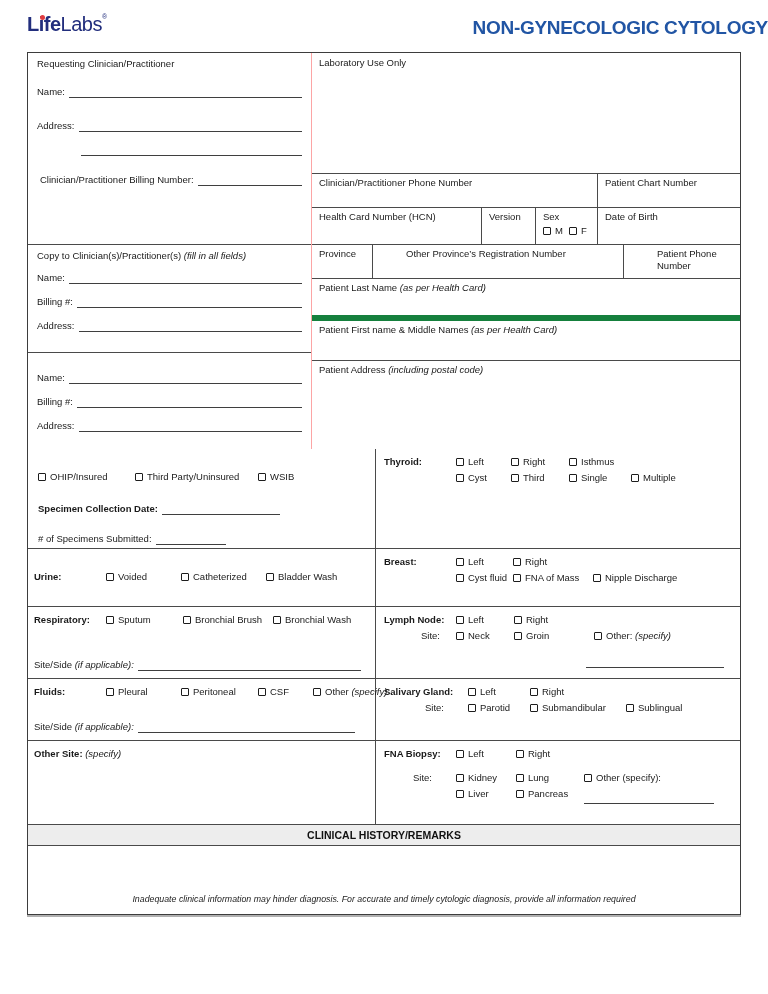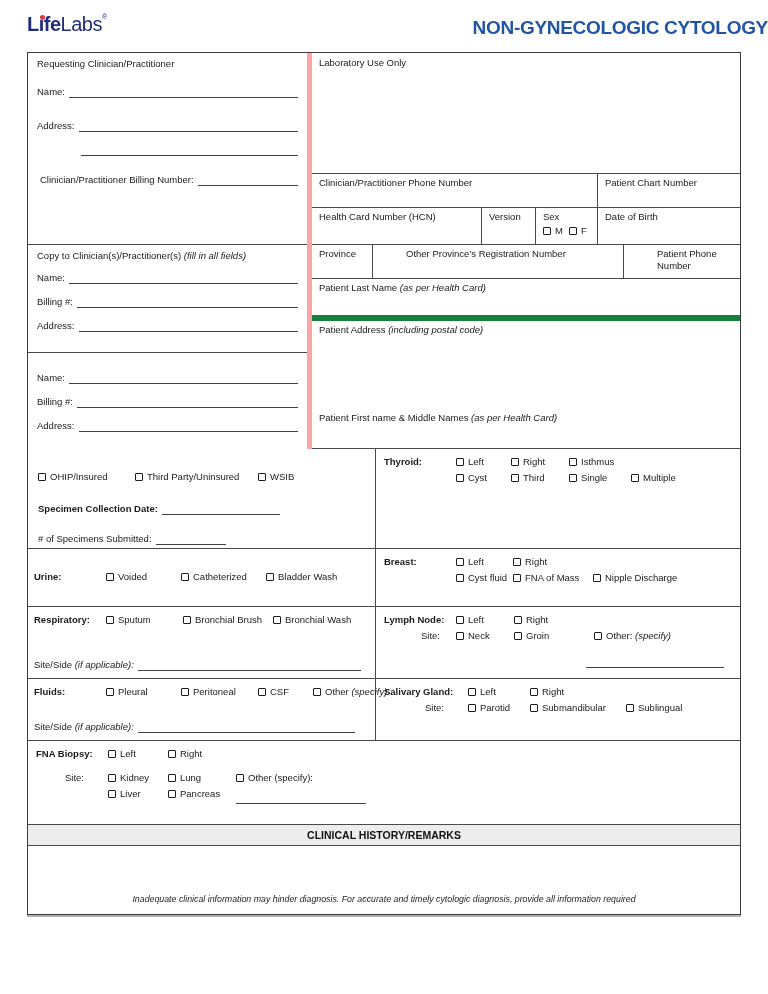--- a/index.html
+++ b/index.html
@@ -23,7 +23,7 @@
           font-size:9.5px; line-height:1.25; }
   
   .top { display:grid; grid-template-columns:284px 1fr; height:396px; }
-  .col-l { border-right:5px solid #fca5a5; display:flex; flex-direction:column; }
+  .col-l { border-right:1px solid #fca5a5; display:flex; flex-direction:column; }
   .cellA { height:192px; border-bottom:1px solid #4a4a4a; padding:5px 9px; }
   .cellB { height:108px; border-bottom:1px solid #4a4a4a; padding:5px 9px; }
   .cellC { flex:1; padding:5px 9px; }

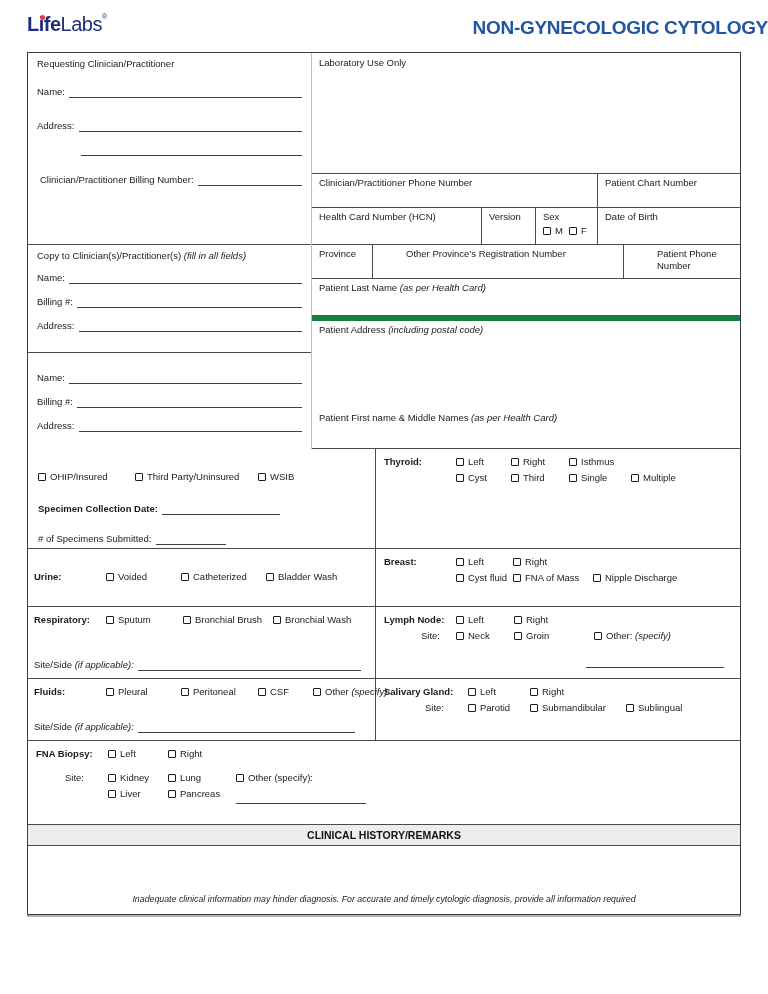--- a/index.html
+++ b/index.html
@@ -199,14 +199,14 @@
         <span class="it">(as per Health Card)</span>
       </div>
 
+      <div class="row-wide row-fname">
+        <span>Patient First name &amp; Middle Names</span>
+        <span class="it">(as per Health Card)</span>
+      </div>
+
       <div class="row-wide row-paddr">
         <span>Patient Address</span>
         <span class="it">(including postal code)</span>
-      </div>
-
-      <div class="row-wide row-fname">
-        <span>Patient First name &amp; Middle Names</span>
-        <span class="it">(as per Health Card)</span>
       </div>
     </div>
   </div>

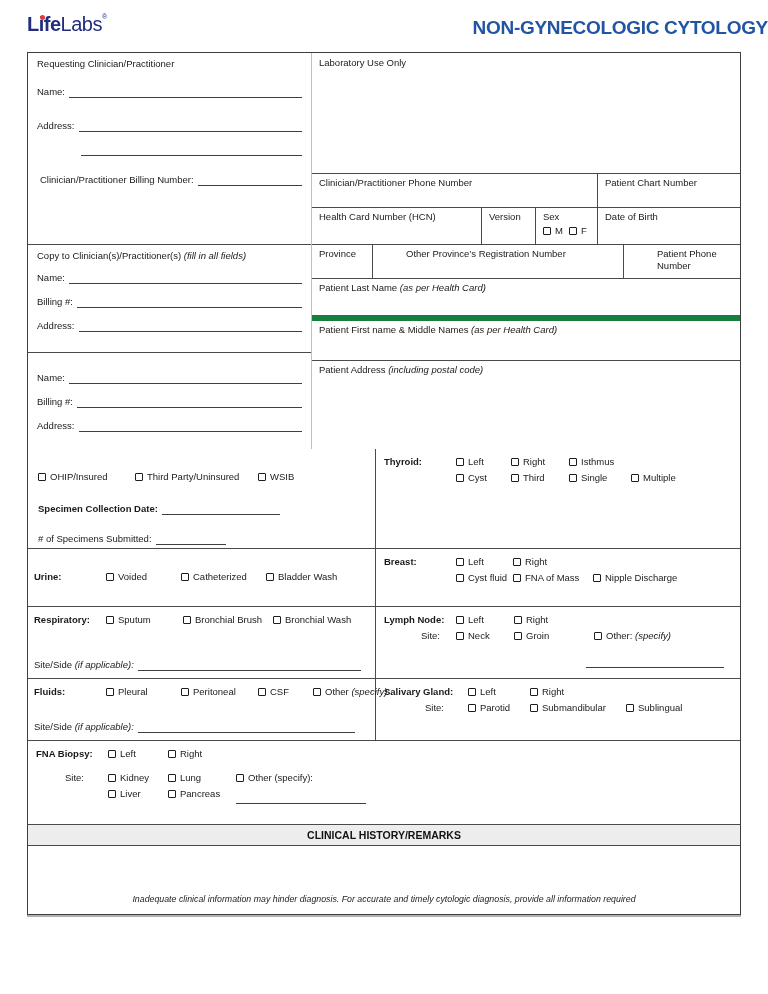--- a/index.html
+++ b/index.html
@@ -425,6 +425,12 @@
   </div>
 
   <div class="b-row h83 last">
+    <div class="b-l">
+      <div>
+        <span class="cat">Other Site:</span>
+        <span class="it">(specify)</span>
+      </div>
+    </div>
     <div class="b-r">
       <div class="sec g-fna">
         <span class="cat">FNA Biopsy:</span>

